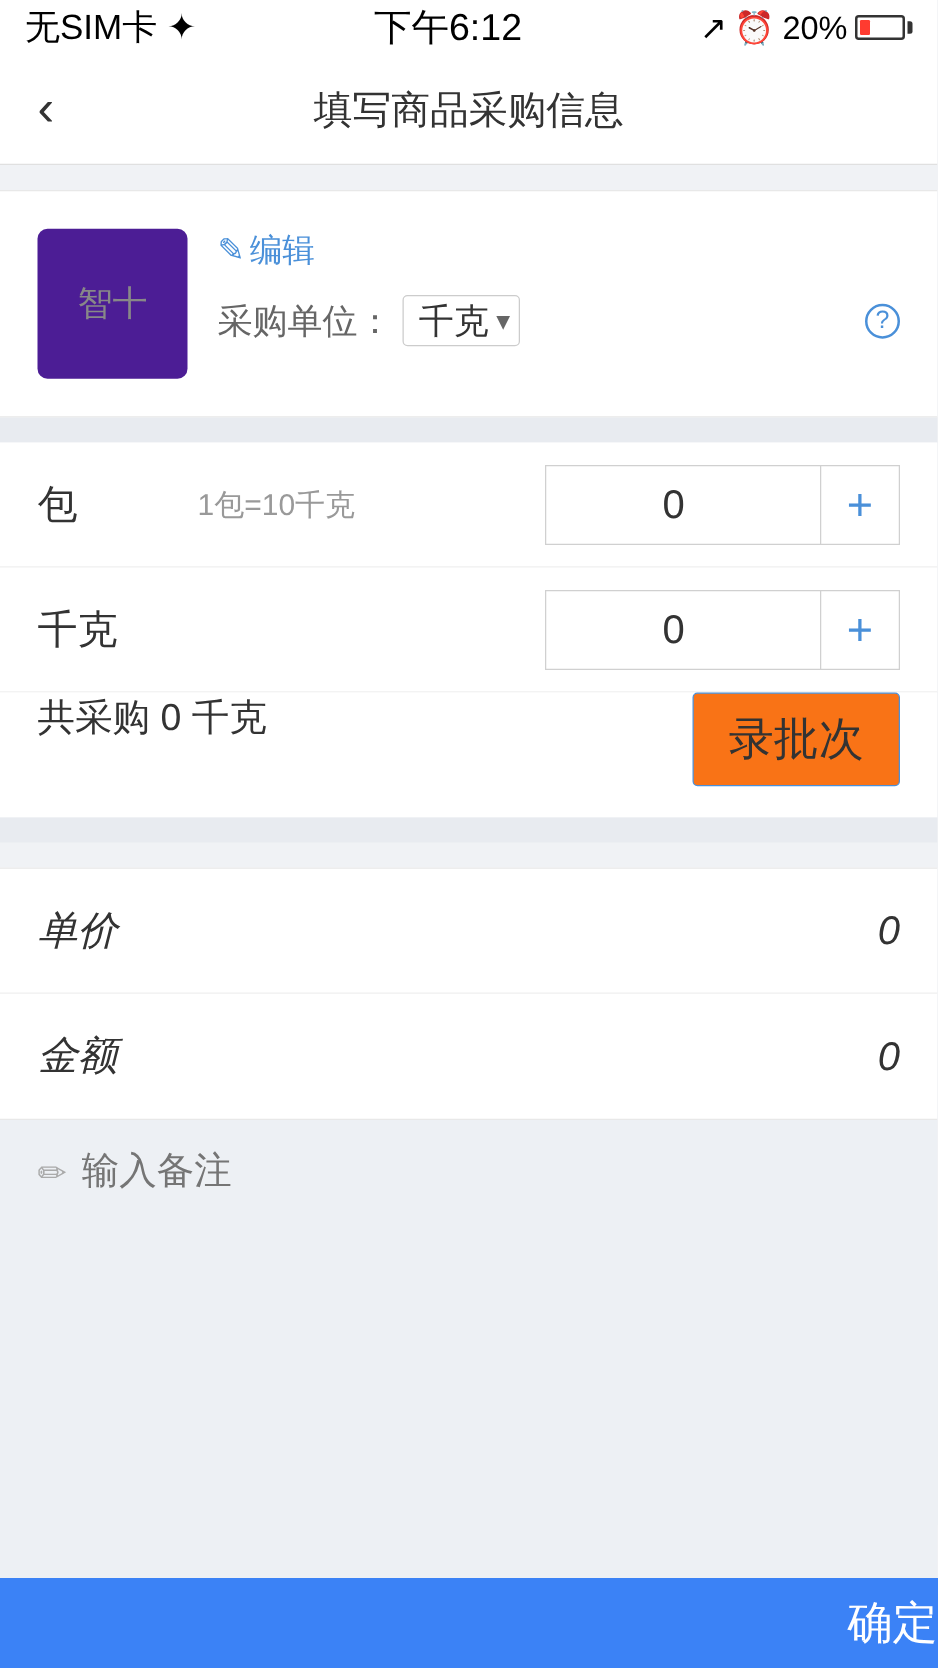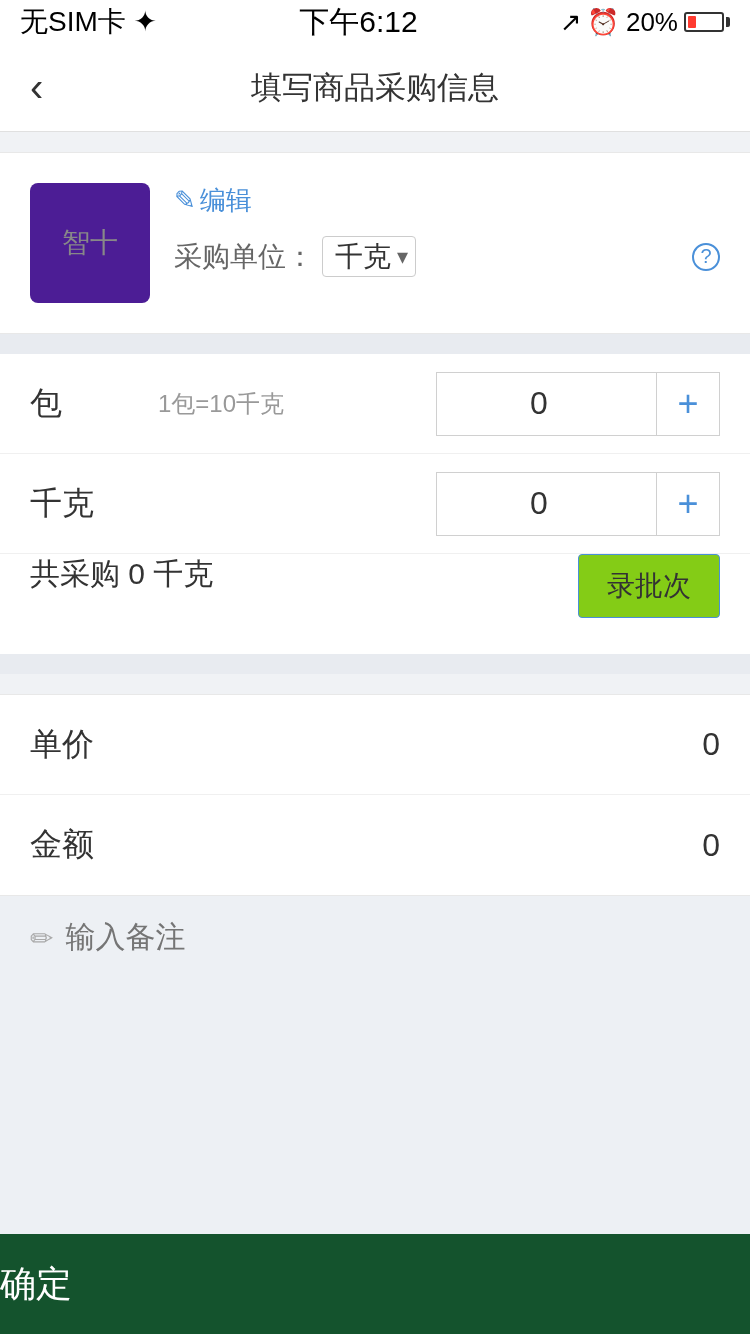--- a/index.html
+++ b/index.html
@@ -236,9 +236,9 @@
       border: 1px solid #4a90d9;
       border-radius: 4px;
       padding: 12px 28px;
-      font-size: 28px;
-      color: #333;
-      background: #84cc16;
+      font-size: 36px;
+      color: #333;
+      background: #f97316;
       cursor: pointer;
     }
 

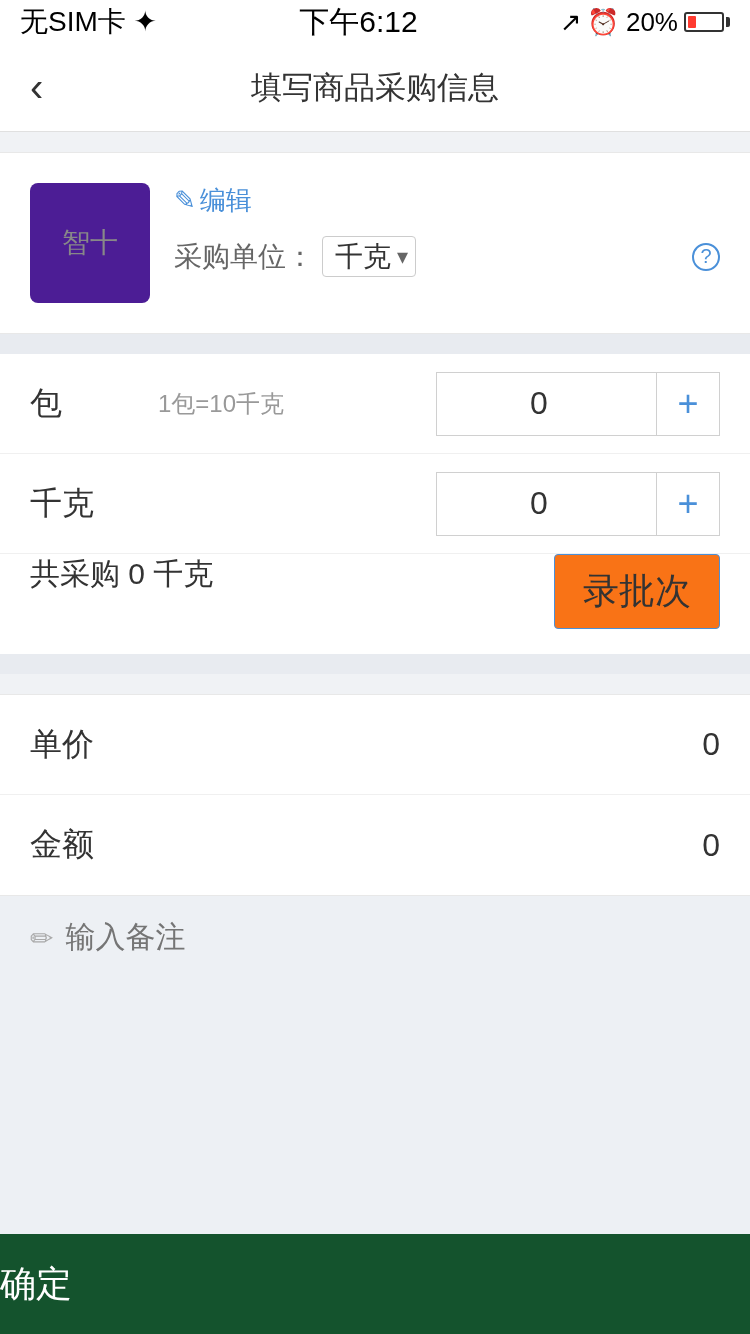--- a/index.html
+++ b/index.html
@@ -255,6 +255,7 @@
       padding: 0 30px;
       height: 100px;
       border-bottom: 1px solid #f0f0f0;
+      font-style: italic;
     }
     .price-row:last-child {
       border-bottom: none;

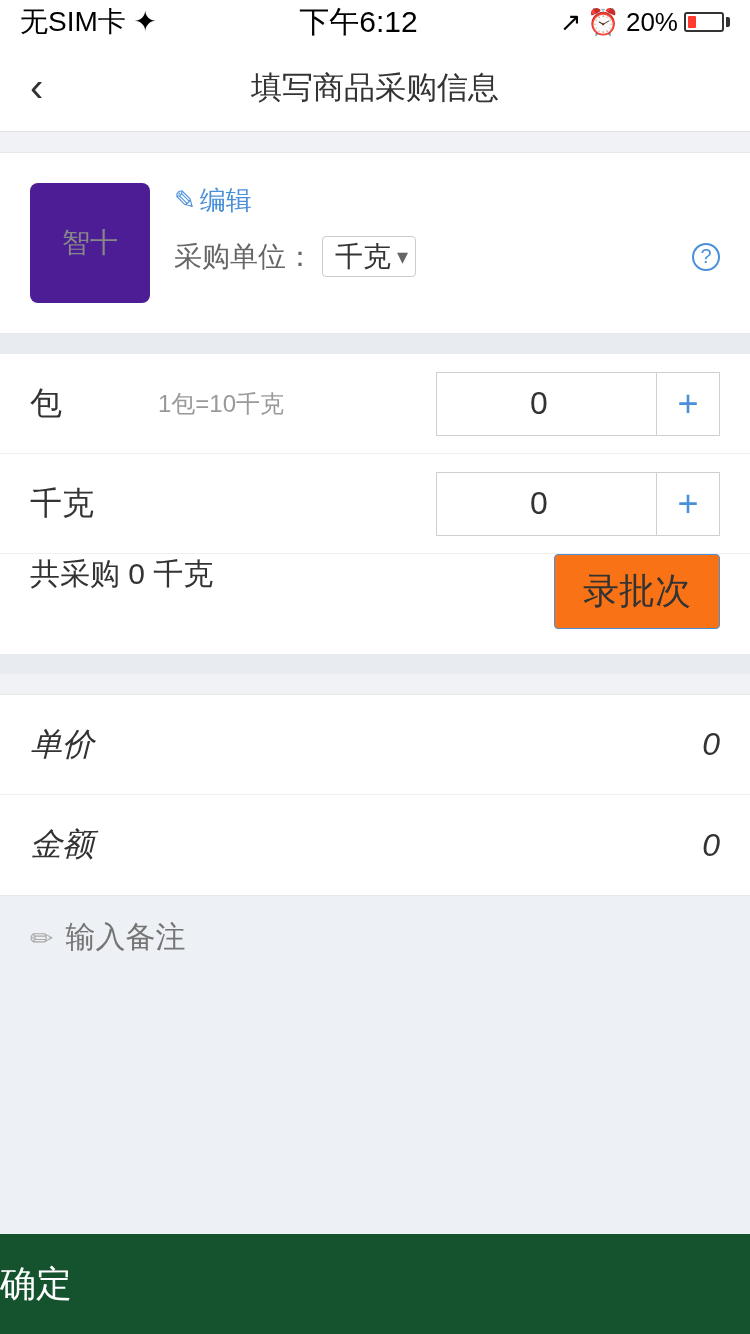--- a/index.html
+++ b/index.html
@@ -304,11 +304,11 @@
       bottom: 0;
       left: 0;
       width: 750px;
-      height: 100px;
-      background: #14532d;
-      display: flex;
-      align-items: center;
-      justify-content: flex-start;
+      height: 72px;
+      background: #3b82f6;
+      display: flex;
+      align-items: center;
+      justify-content: flex-end;
       cursor: pointer;
     }
     .confirm-btn-text {

